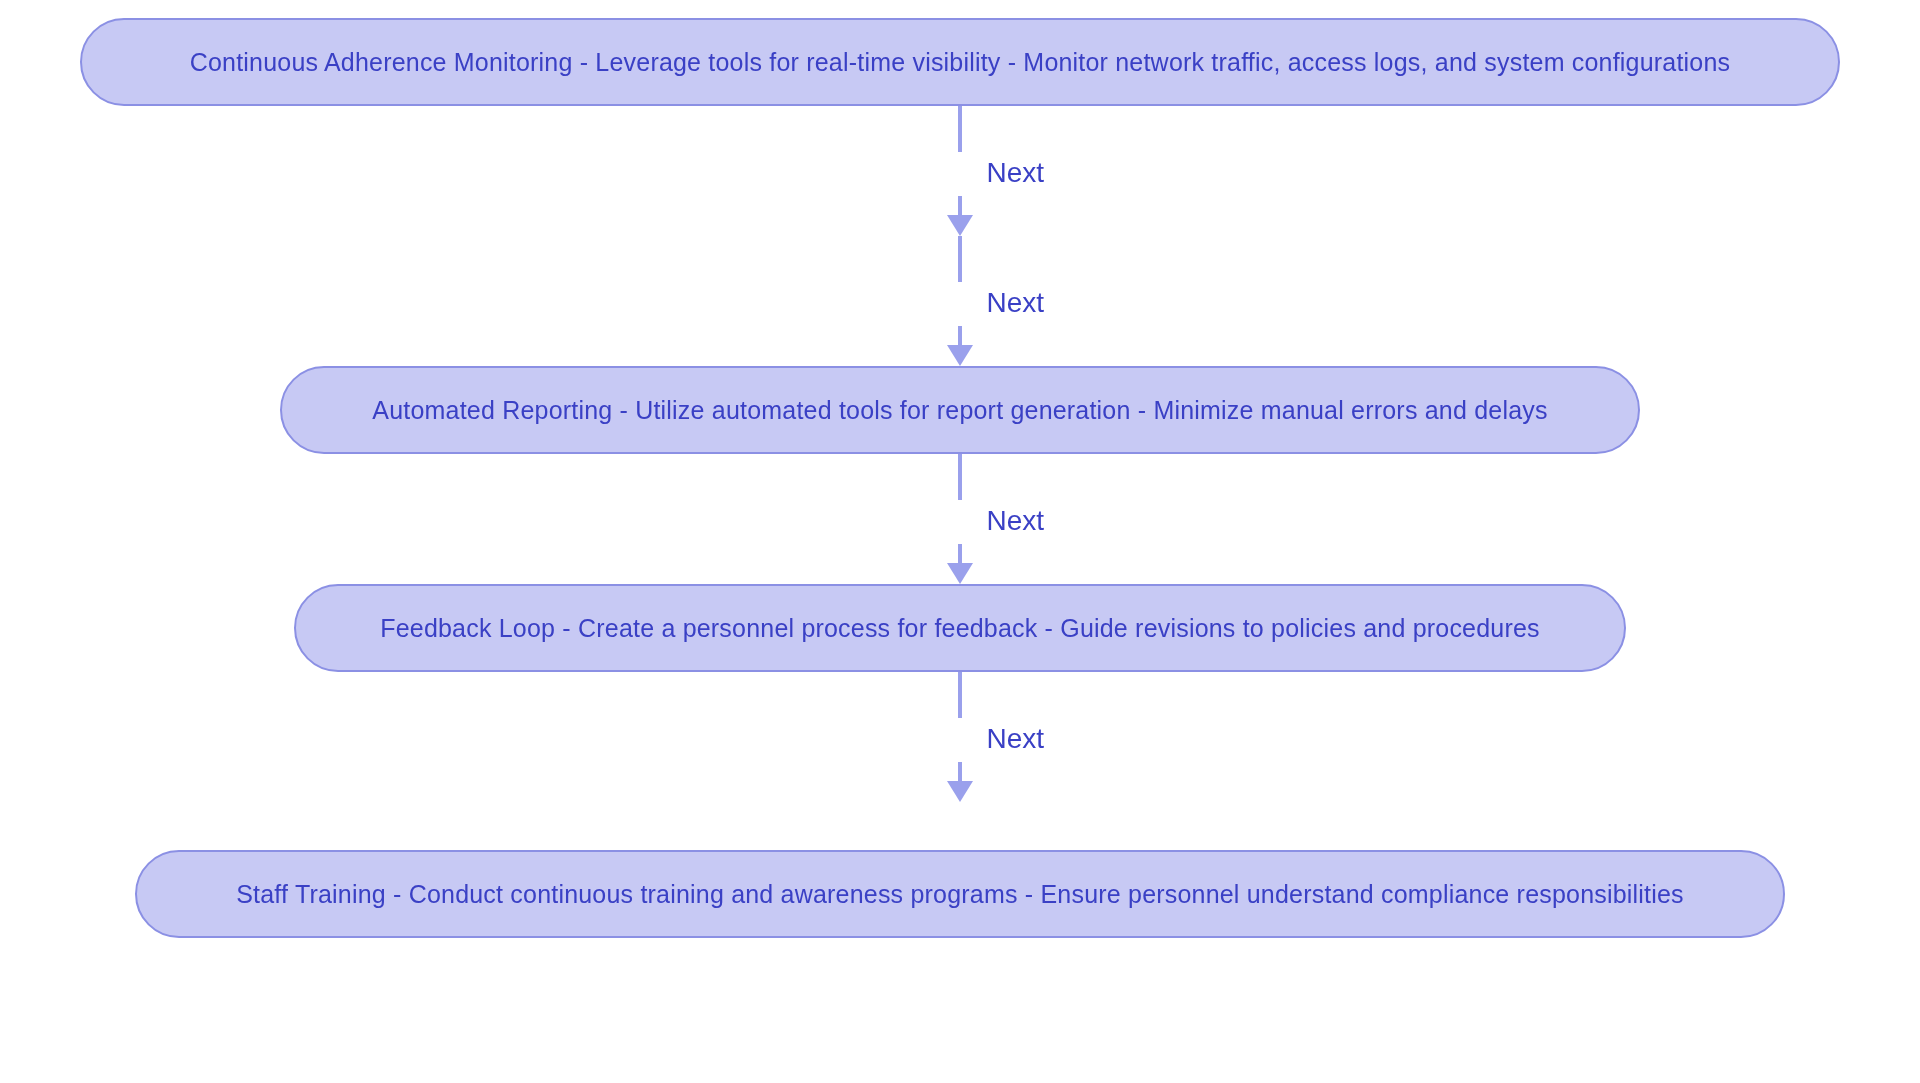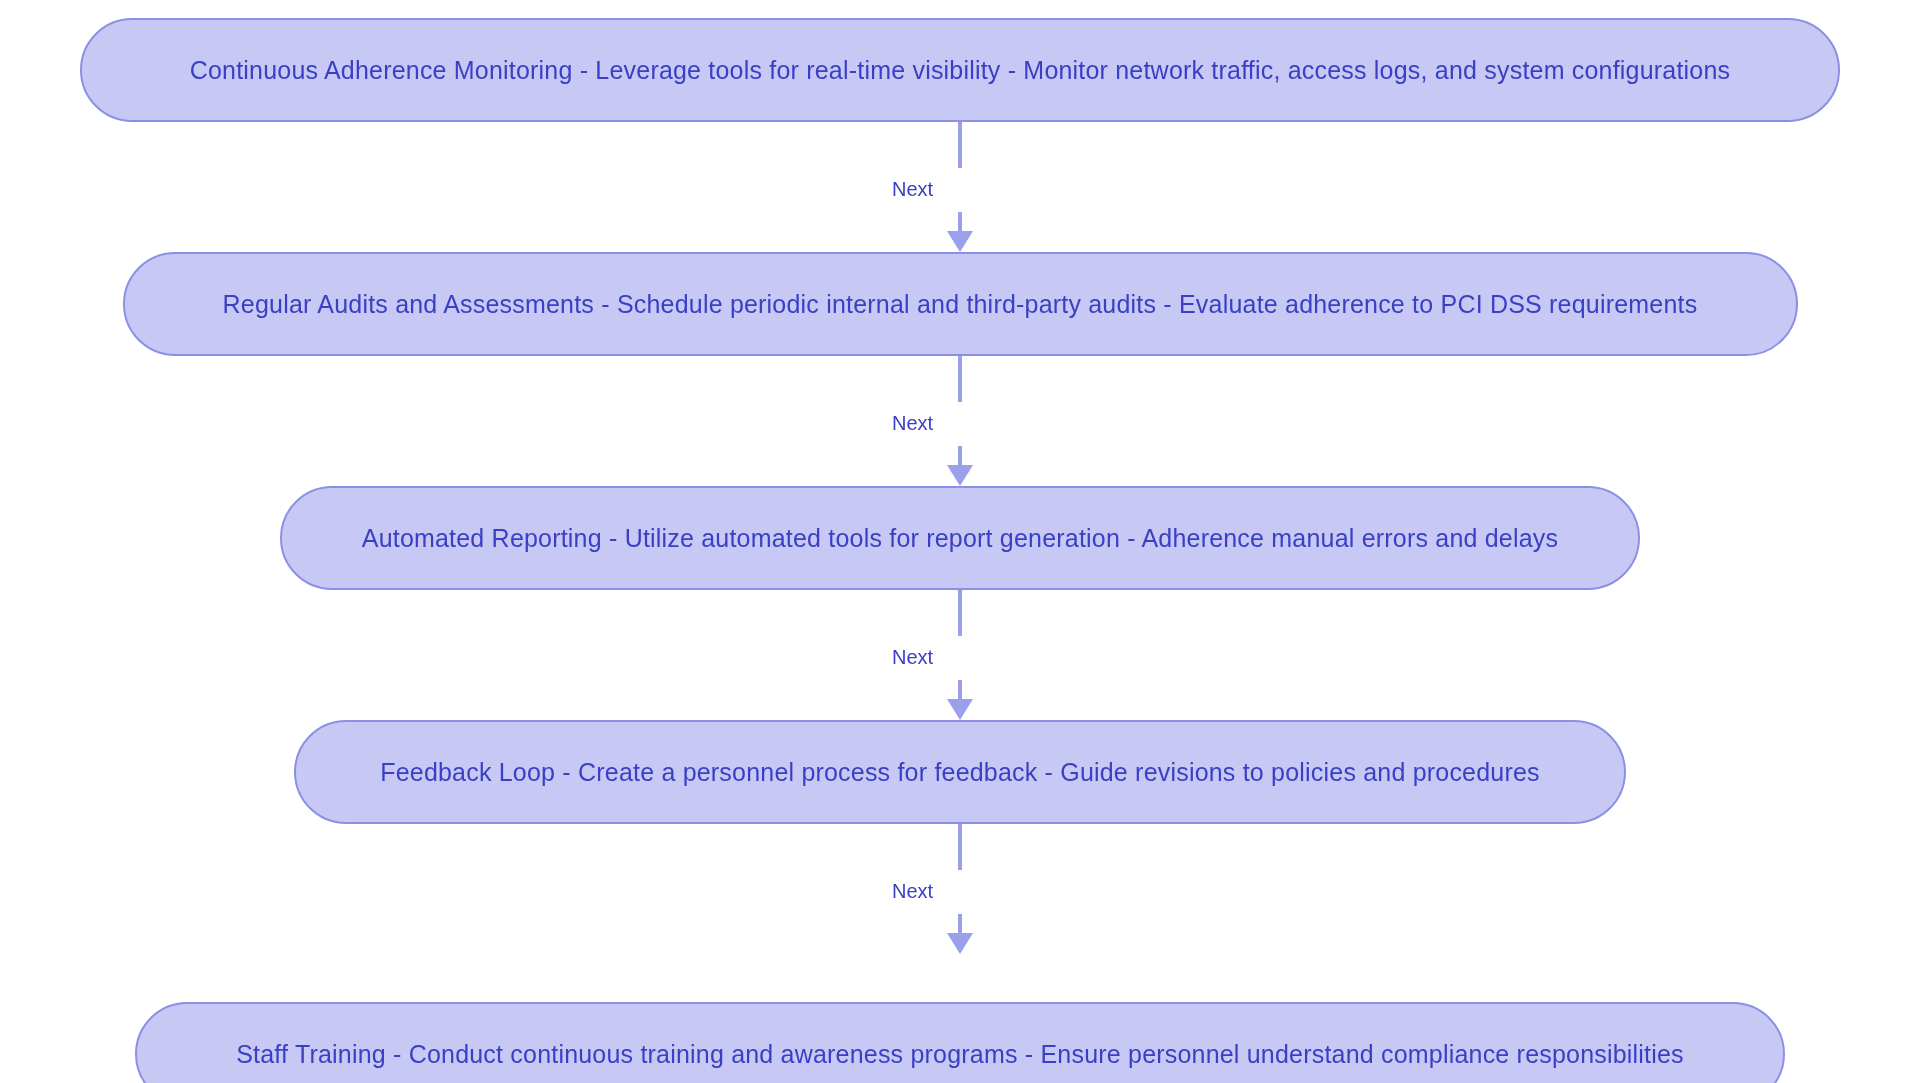--- a/index.html
+++ b/index.html
@@ -25,7 +25,7 @@
     padding-top: 18px;
   }
   .flow-node {
-    height: 104px;
+    height: 88px;
     margin: 0 auto;
     border: 2px solid var(--node-border);
     background: var(--node-fill);

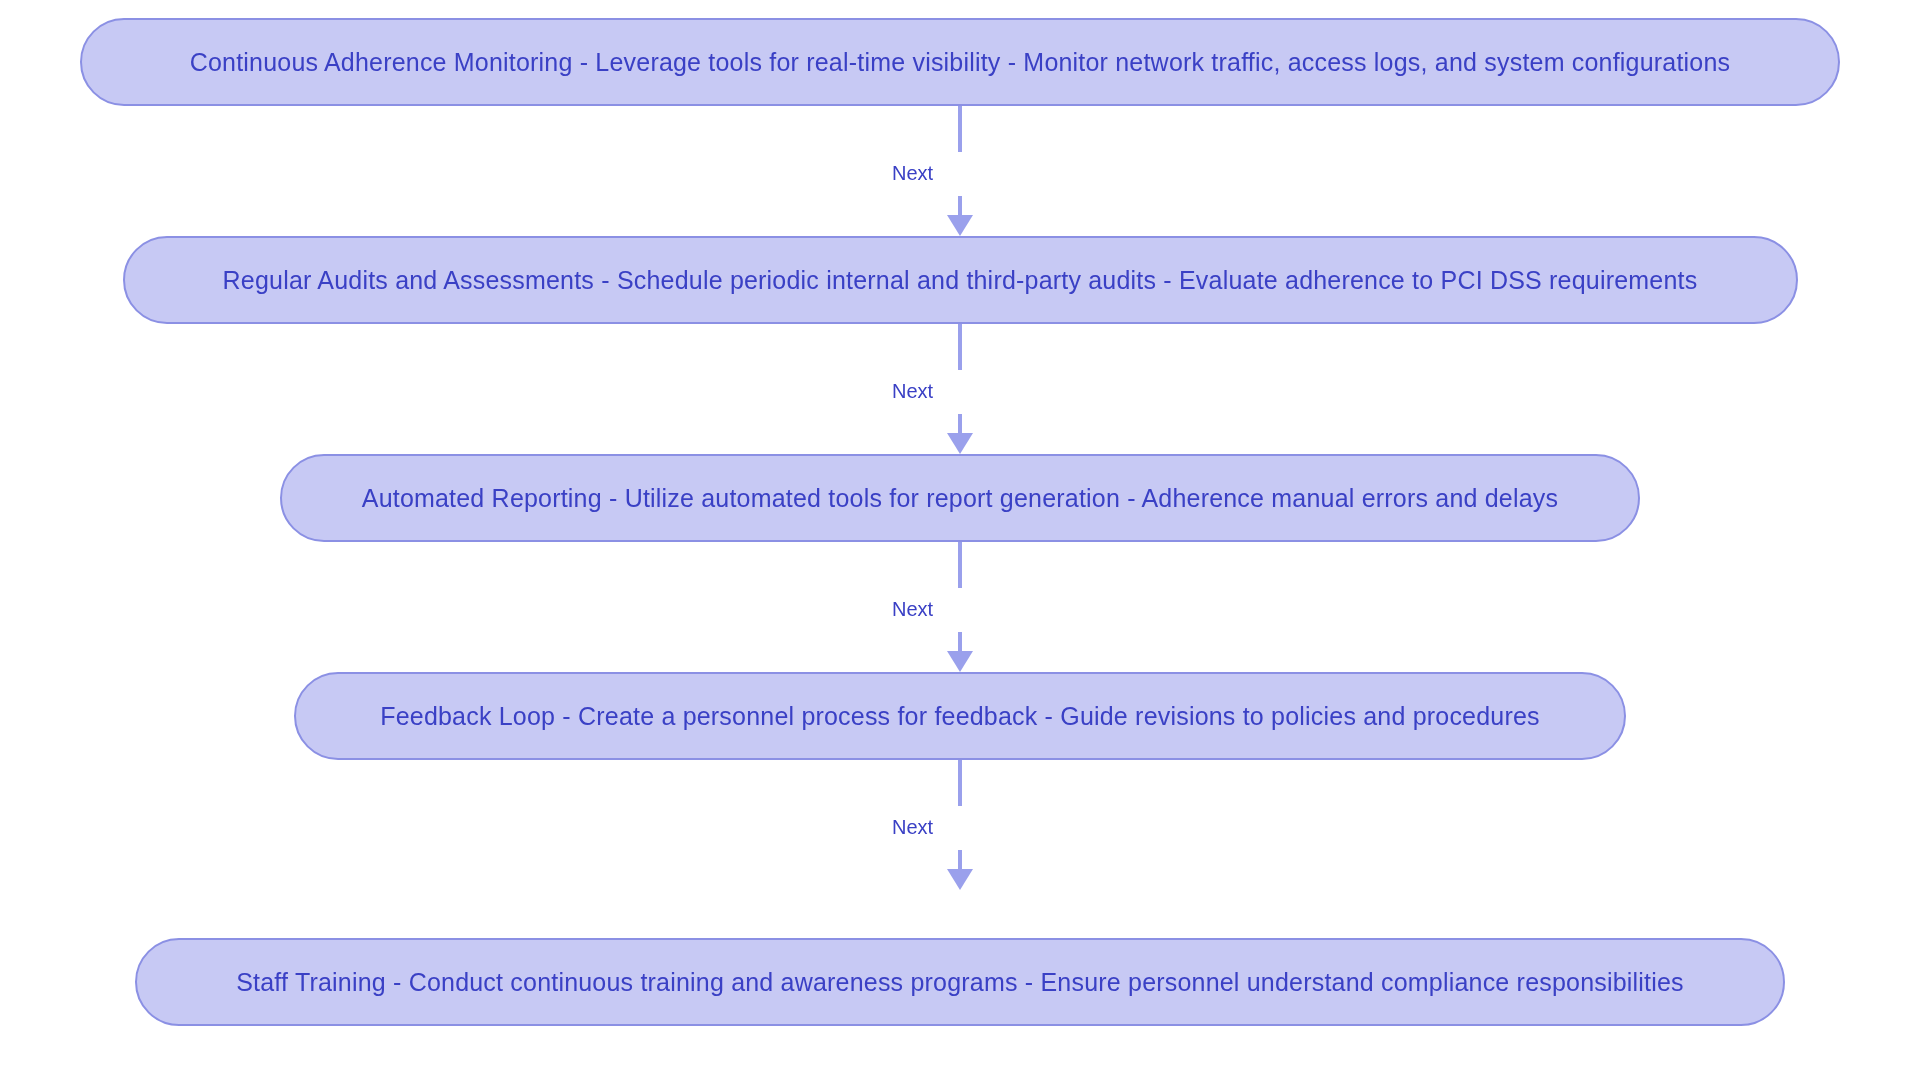--- a/index.html
+++ b/index.html
@@ -61,12 +61,12 @@
   .connector .edge-label {
     position: absolute;
     top: 46px;
-    left: 12px;
+    left: 4px;
     width: 100%;
     height: 42px;
     line-height: 42px;
-    text-align: left;
-    font-size: 20px;
+    text-align: right;
+    font-size: 28px;
     color: var(--edge-label-text);
   }
   .connector .arrowhead {

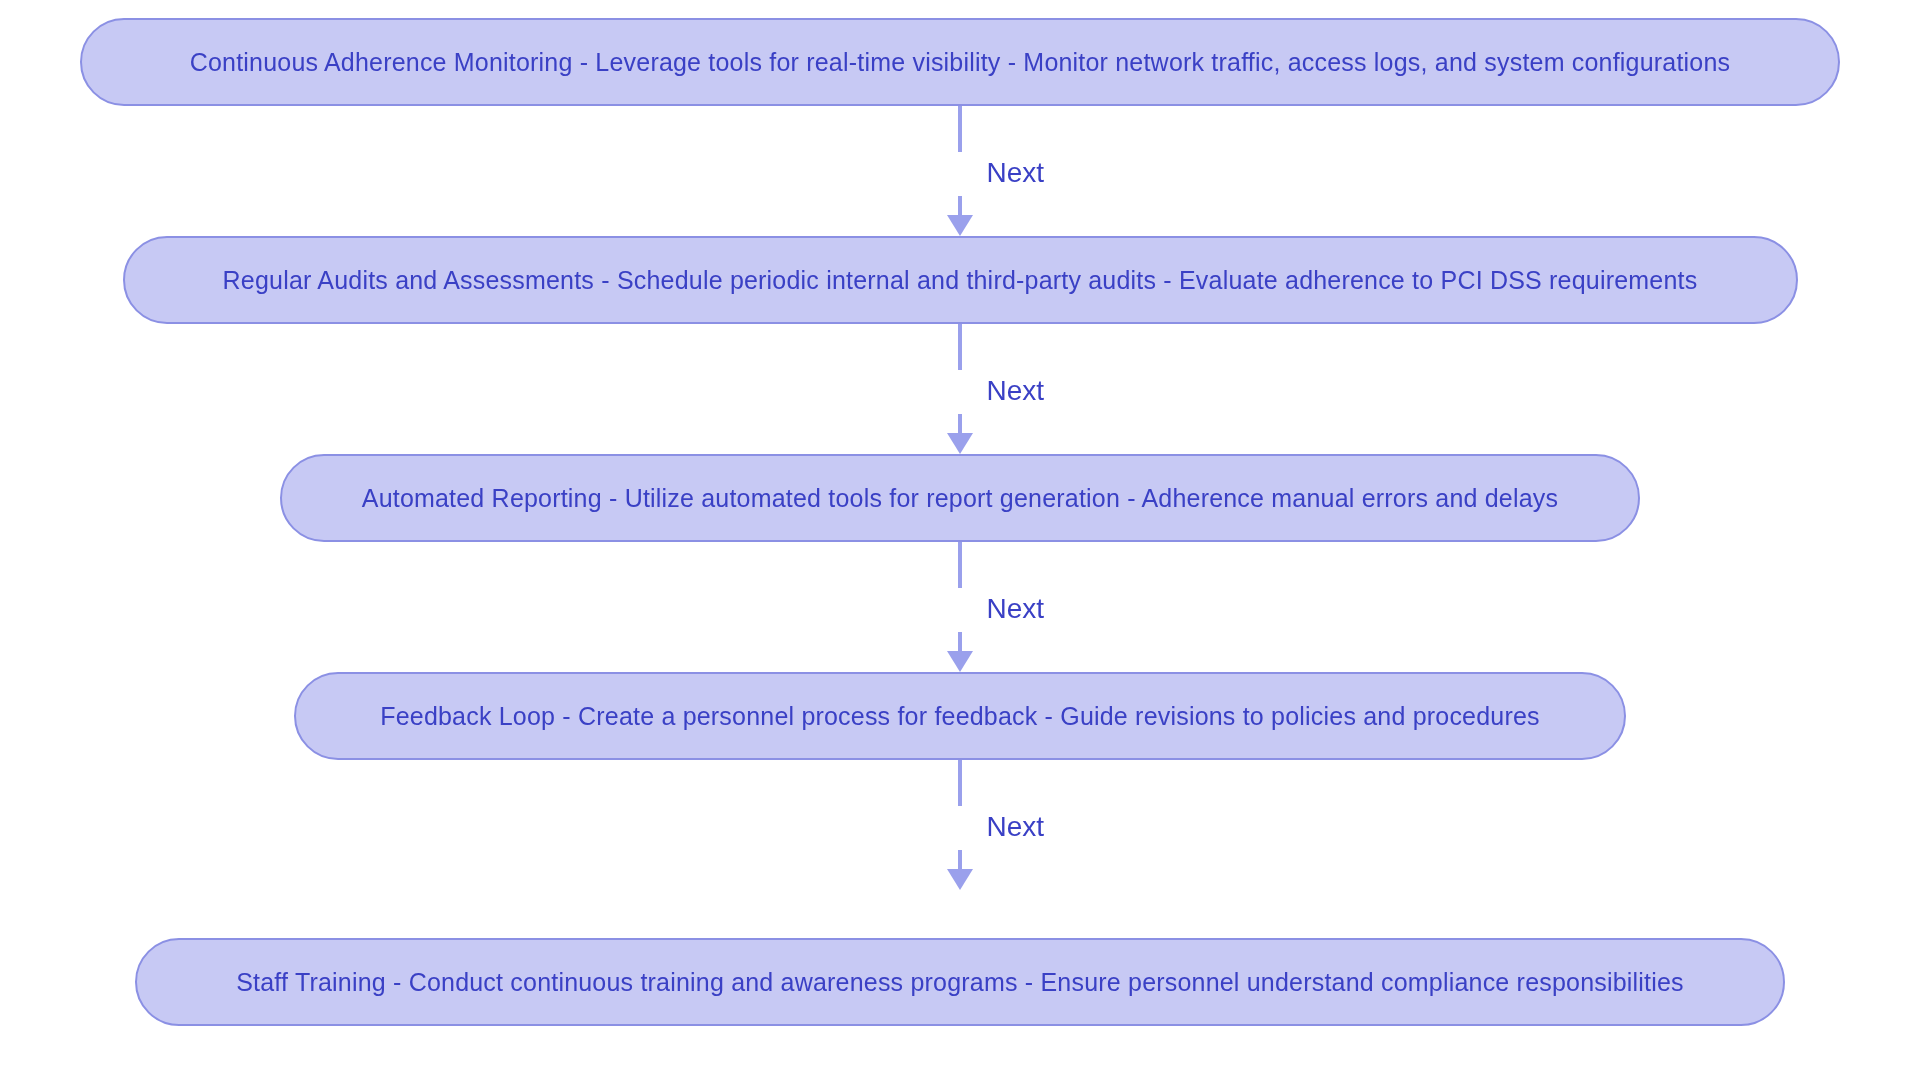--- a/index.html
+++ b/index.html
@@ -97,9 +97,6 @@
     <div class="arrowhead"></div>
   </div>
 
-  <div class="flow-node w2">
-    <span>Regular Audits and Assessments - Schedule periodic internal and third-party audits - Evaluate adherence to PCI DSS requirements</span>
-  </div>
 
   <div class="connector">
     <div class="seg seg-top"></div>

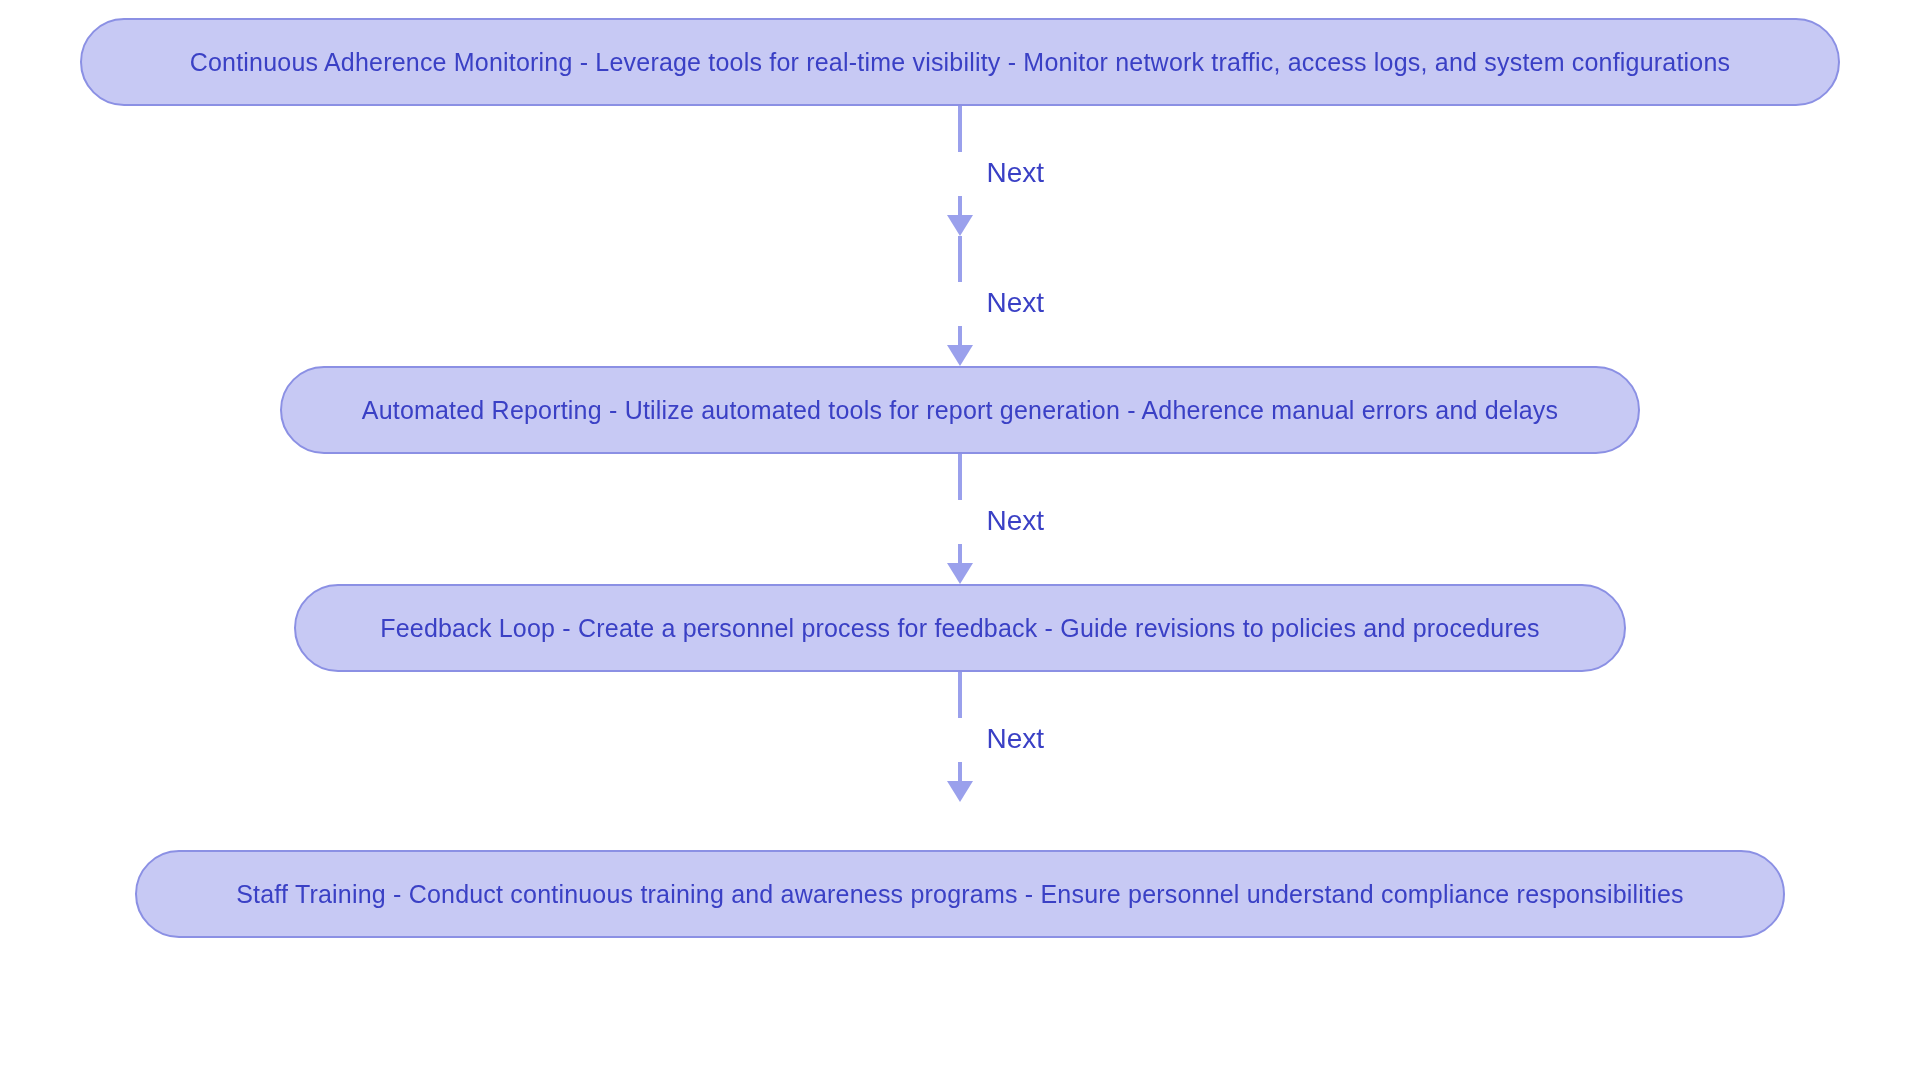--- a/index.html
+++ b/index.html
@@ -106,7 +106,7 @@
   </div>
 
   <div class="flow-node w3">
-    <span>Automated Reporting - Utilize automated tools for report generation - Adherence manual errors and delays</span>
+    <span>Automated Reporting - Utilize automated tools for report generation - Minimize manual errors and delays</span>
   </div>
 
   <div class="connector">

